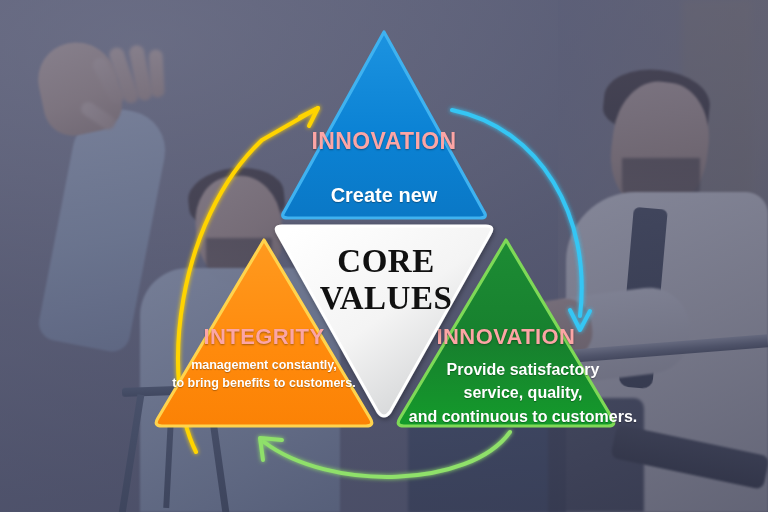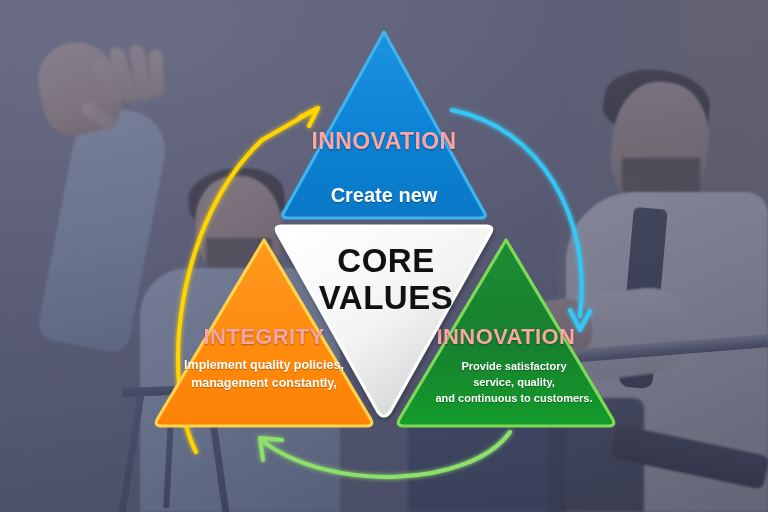--- a/index.html
+++ b/index.html
@@ -154,7 +154,7 @@
   .core-txt{
     position:absolute;left:296px;top:243px;width:180px;
     text-align:center;color:#111111;font-weight:bold;font-size:33px;
-    line-height:1.12;letter-spacing:.5px;
+    line-height:1.12;letter-spacing:.5px;font-family:Liberation Serif, serif;
   }
   .core-txt span{display:block;}
 

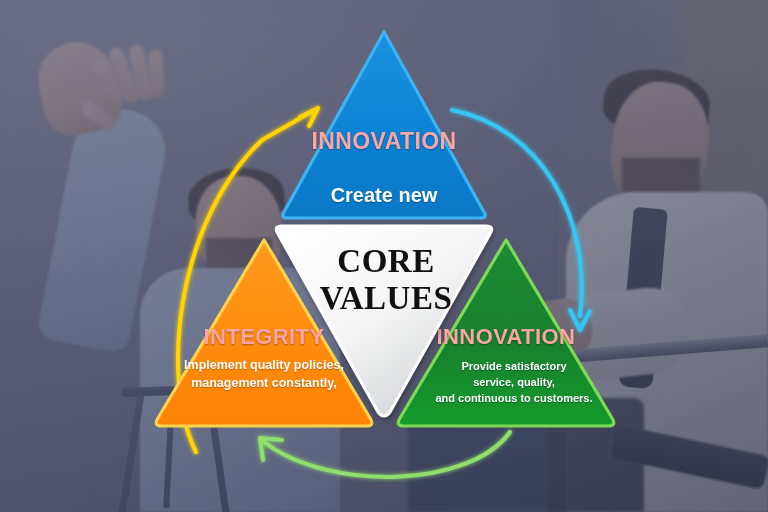--- a/index.html
+++ b/index.html
@@ -260,7 +260,6 @@
     </svg>
     <div class="txt t-title" style="left:0;top:92px;width:232px;font-size:22px;">INTEGRITY</div>
     <div class="txt t-body" style="left:0;top:124px;width:232px;font-size:12.5px;line-height:1.44;">
-      <div>Implement quality policies,</div>
       <div>management constantly,</div>
     </div>
   </div>

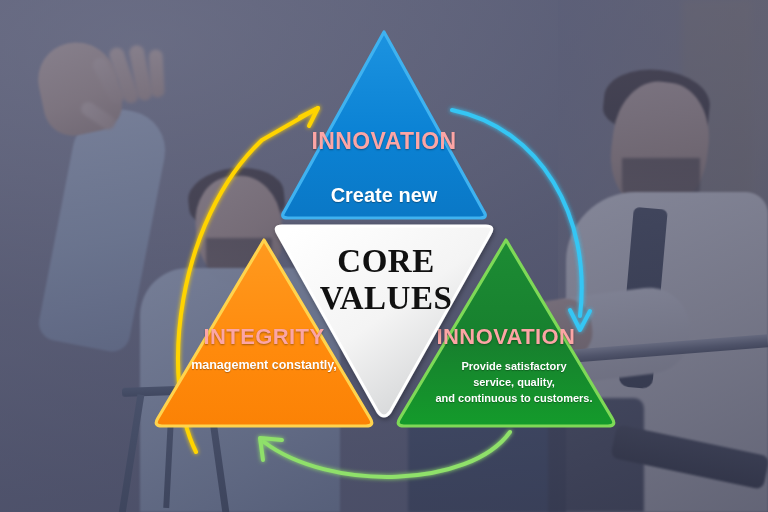--- a/index.html
+++ b/index.html
@@ -276,7 +276,7 @@
       <path d="M116 8 L 222 186 Q 227 194 218 194 L 14 194 Q 5 194 10 186 Z" fill="url(#ggreen)" stroke="#7ed957" stroke-width="3.2" stroke-linejoin="round"></path>
     </svg>
     <div class="txt t-title" style="left:0;top:92px;width:232px;font-size:22px;">INNOVATION</div>
-    <div class="txt t-body" style="left:8px;top:126px;width:232px;font-size:11px;line-height:1.46;text-align:center;">
+    <div class="txt t-body" style="left:17px;top:126px;width:232px;font-size:16px;line-height:1.46;text-align:center;">
       <div>Provide satisfactory</div>
       <div>service, quality,</div>
       <div>and continuous to customers.</div>

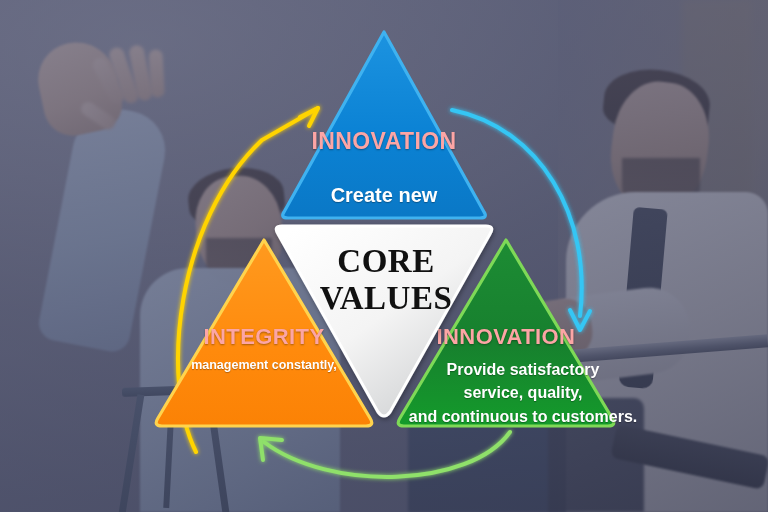--- a/index.html
+++ b/index.html
@@ -261,6 +261,7 @@
     <div class="txt t-title" style="left:0;top:92px;width:232px;font-size:22px;">INTEGRITY</div>
     <div class="txt t-body" style="left:0;top:124px;width:232px;font-size:12.5px;line-height:1.44;">
       <div>management constantly,</div>
+      <div>to bring benefits to customers.</div>
     </div>
   </div>
 

